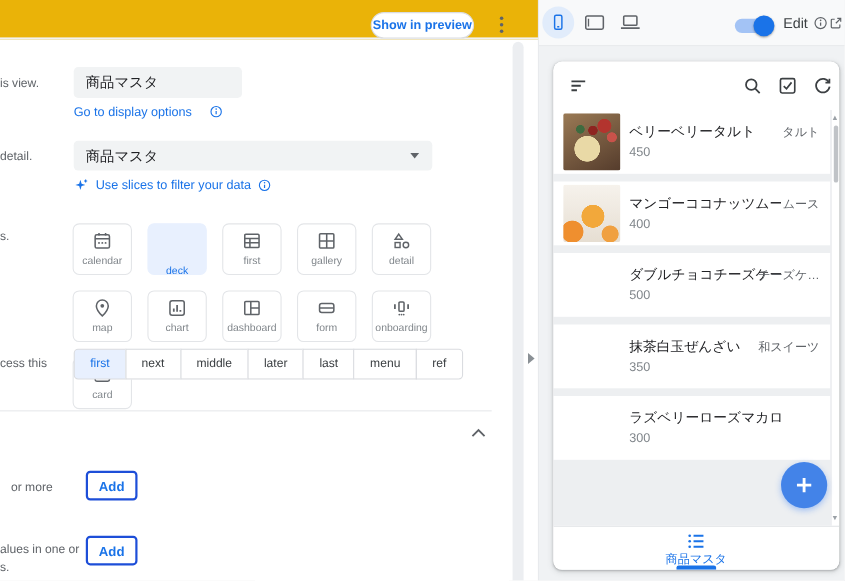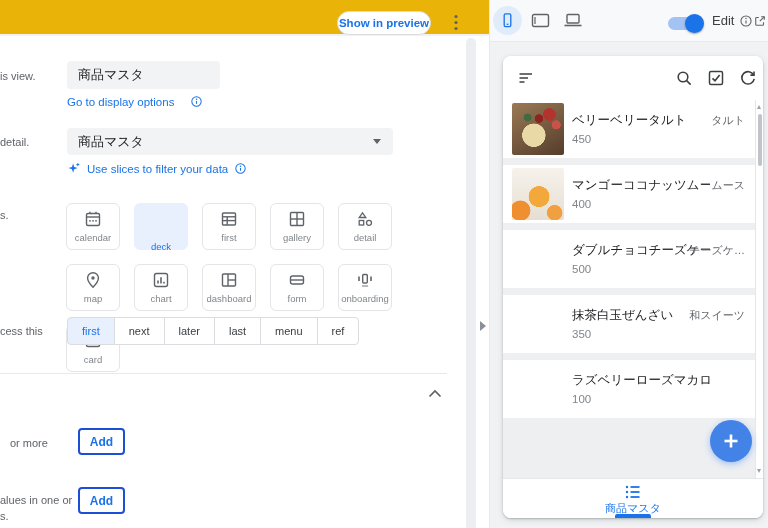--- a/index.html
+++ b/index.html
@@ -354,6 +354,7 @@
 
   <button class="pos-tab">next</button>
 
+  <button class="pos-tab">middle</button>
 
   <button class="pos-tab">later</button>
 

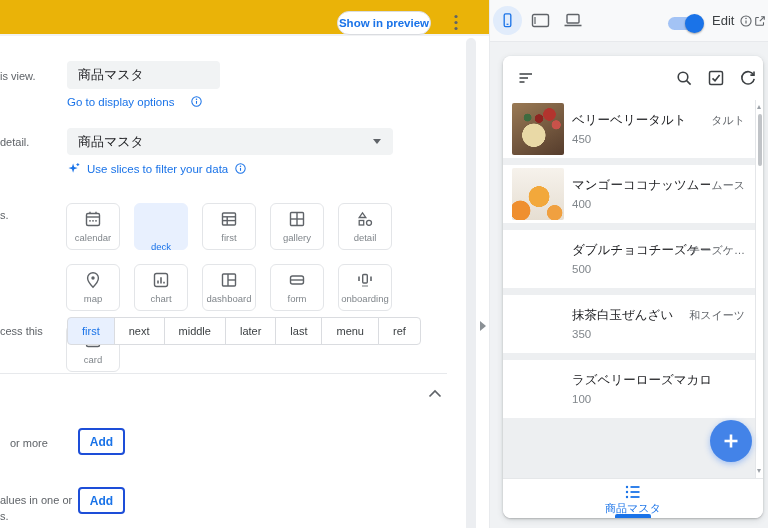--- a/index.html
+++ b/index.html
@@ -489,7 +489,7 @@
 
     <div class="row-title">ラズベリーローズマカロン</div>
     <div class="row-cat"></div>
-    <div class="row-price">100</div>
+    <div class="row-price">300</div>
   </div>
 </div>
 

